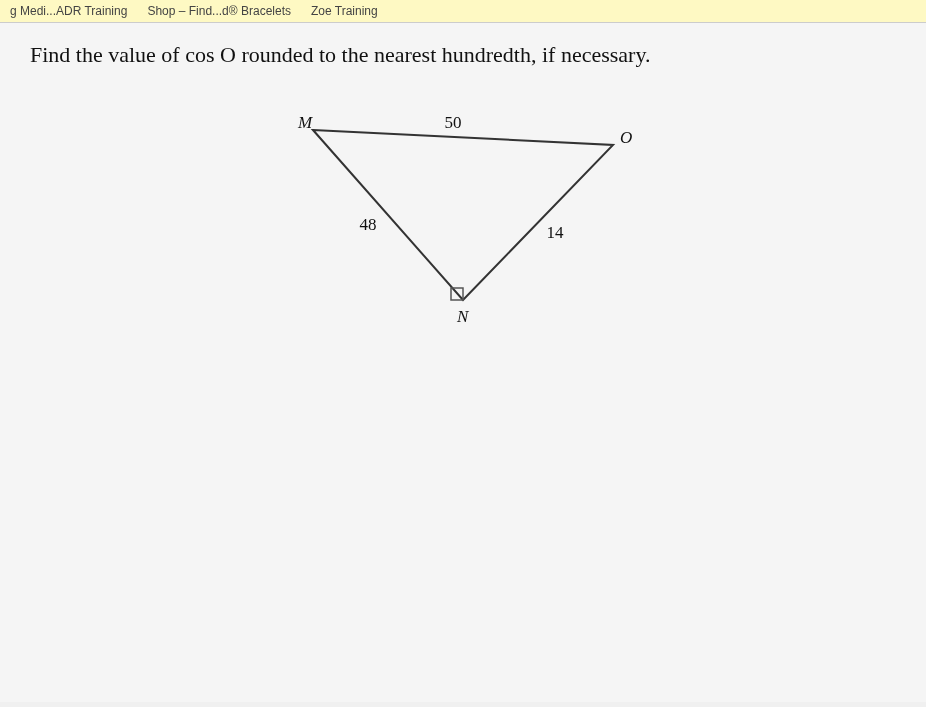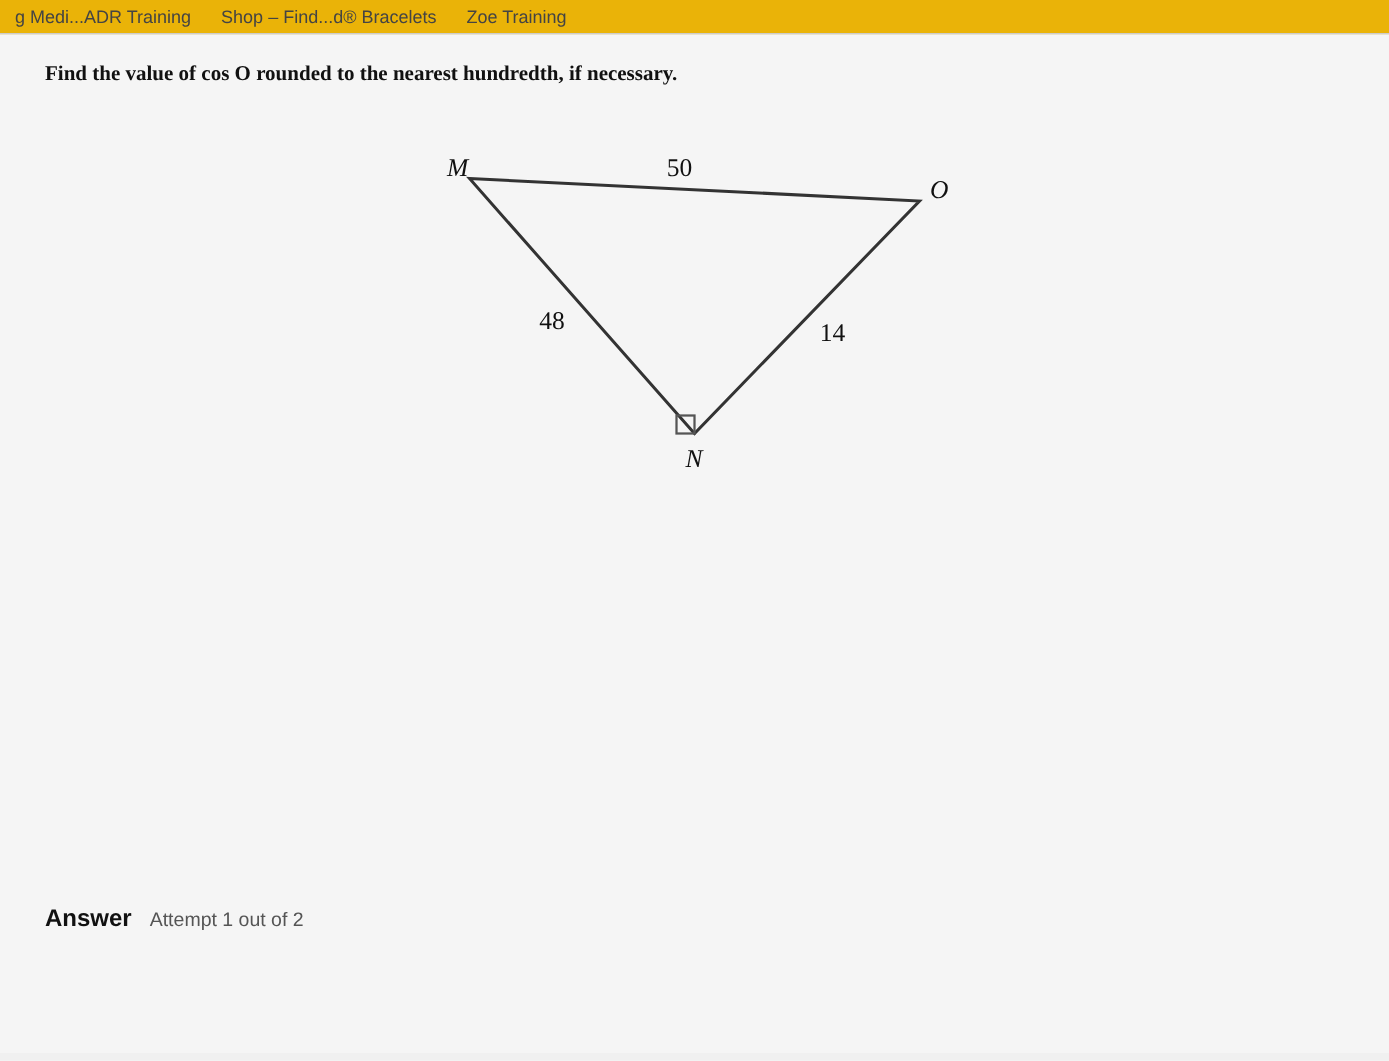--- a/index.html
+++ b/index.html
@@ -13,7 +13,7 @@
     }
 
     .top-bar {
-      background: #eab308;
+      background: #fef9c3;
       border-bottom: 1px solid #ccc;
       padding: 4px 10px;
       font-size: 12px;

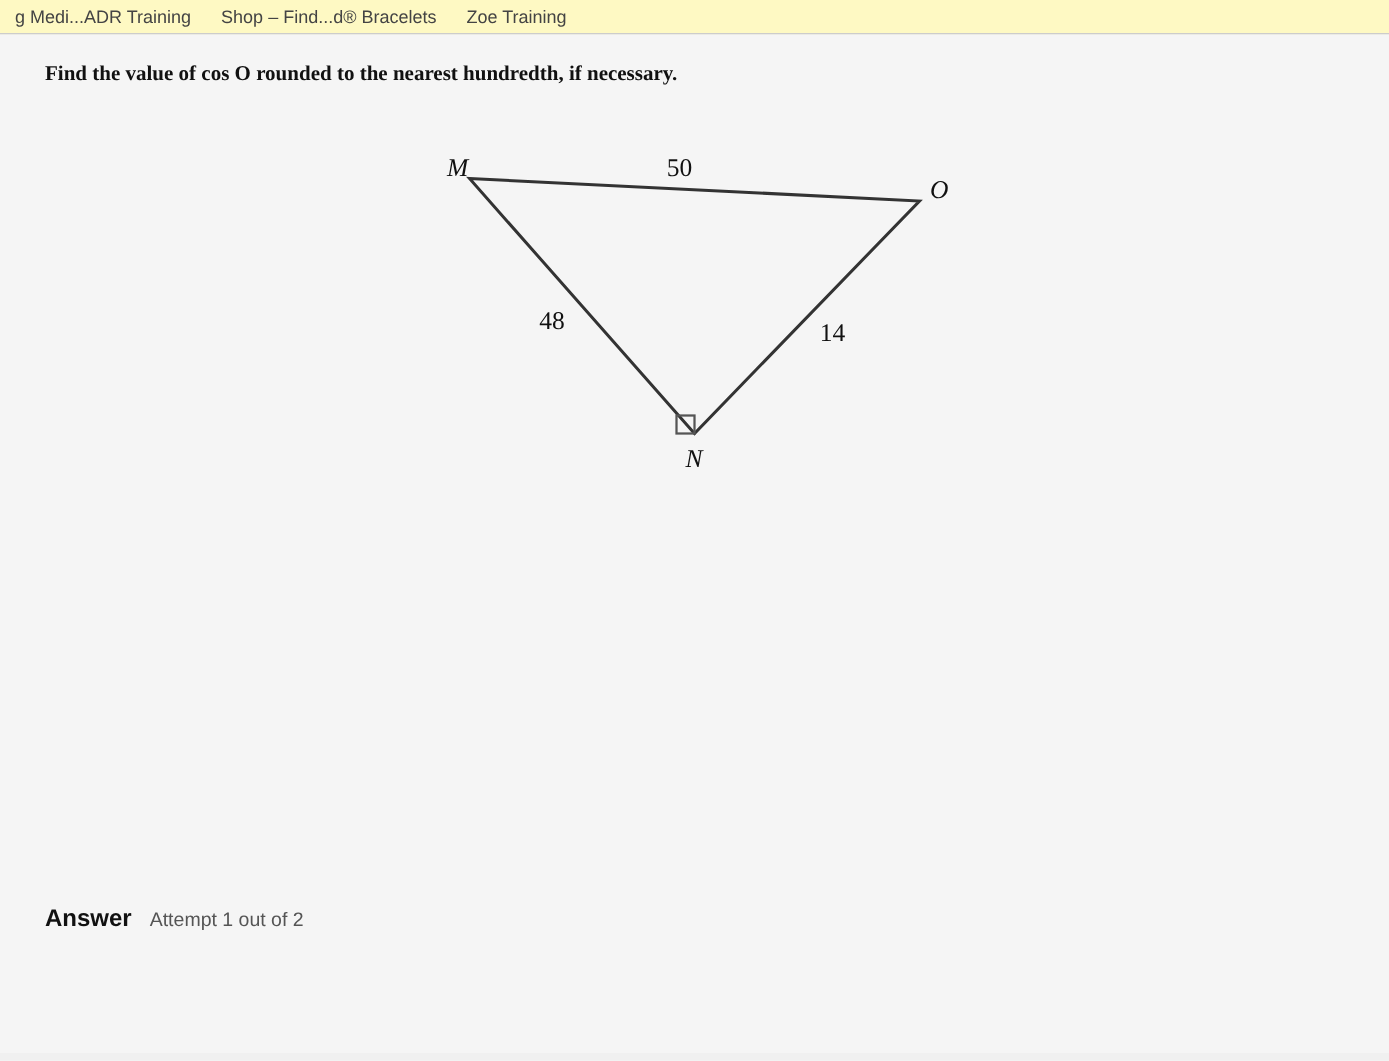--- a/index.html
+++ b/index.html
@@ -36,8 +36,8 @@
     }
 
     .question-text {
-      font-size: 14px;
-      font-weight: bold;
+      font-size: 22px;
+      font-weight: normal;
       font-family: Georgia, serif;
       margin-bottom: 20px;
       color: #111;

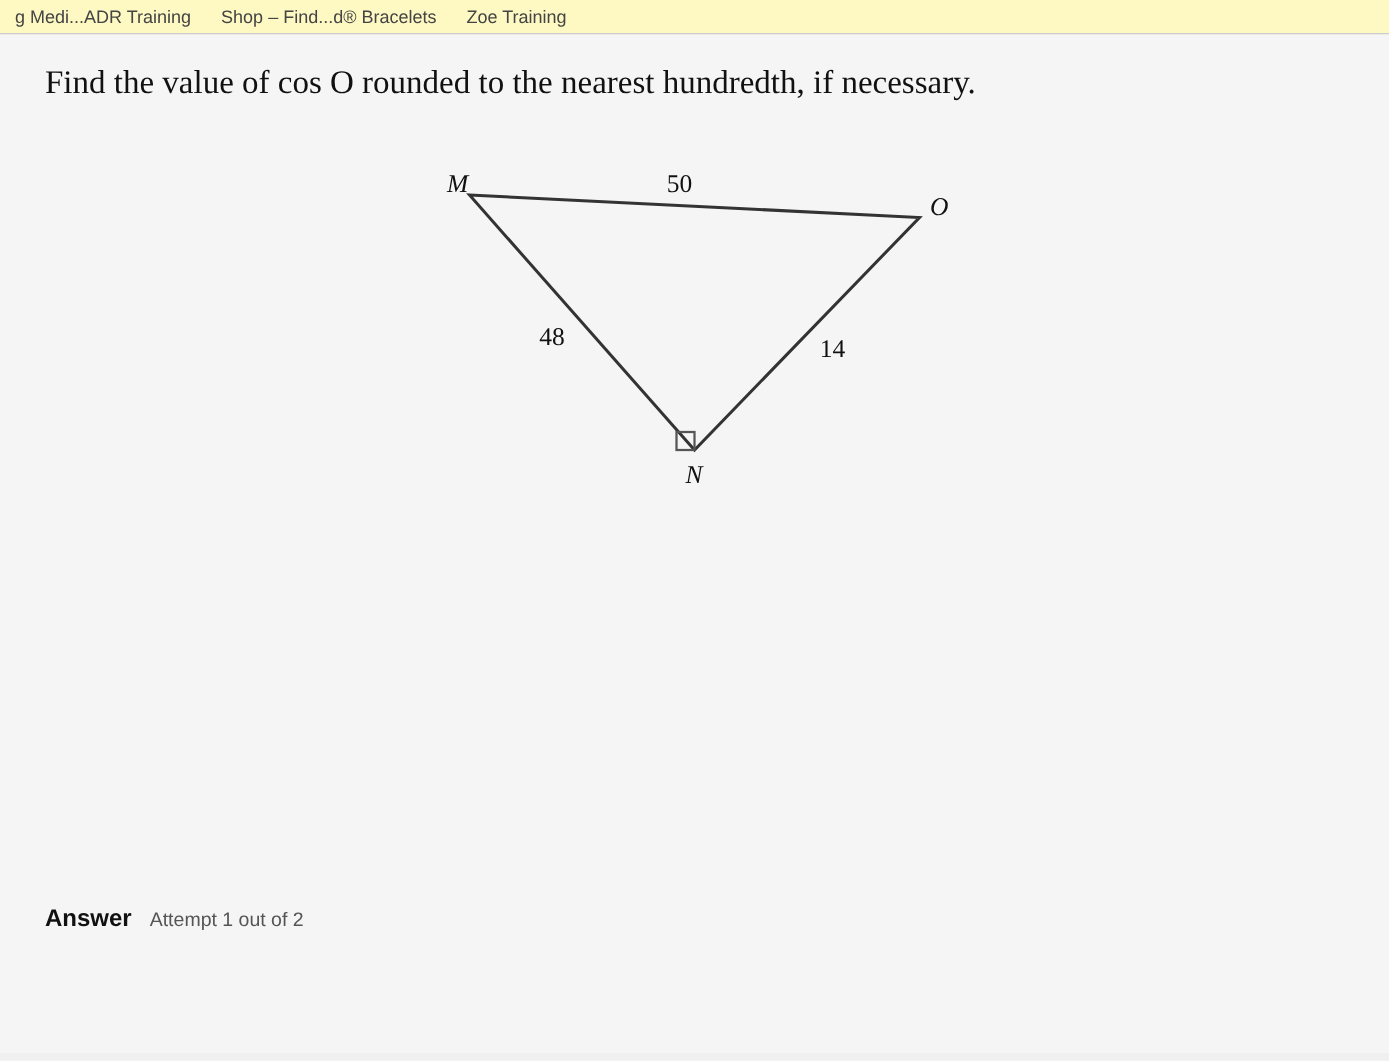--- a/index.html
+++ b/index.html
@@ -151,10 +151,6 @@
   </div>
 
   <div class="answer-section">
-    <div>
-      <span class="answer-label">Answer</span>
-      <span class="attempt-text">Attempt 1 out of 2</span>
-    </div>
 
   </div>
 

